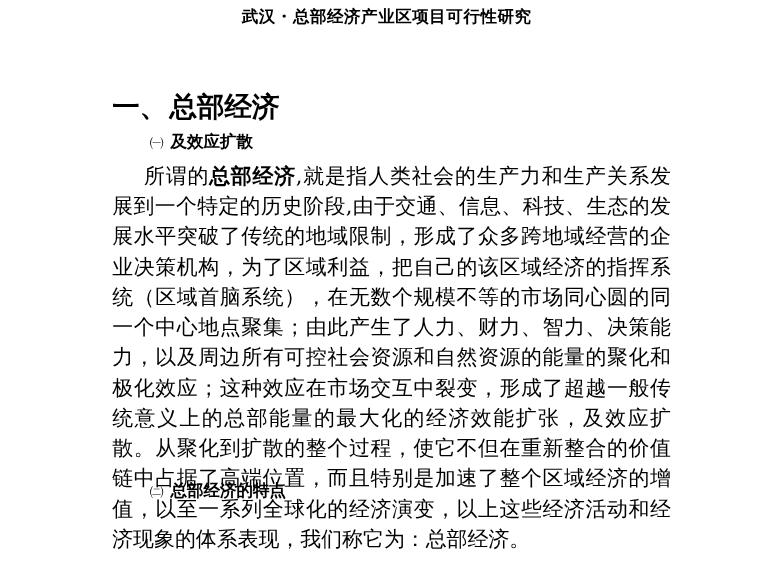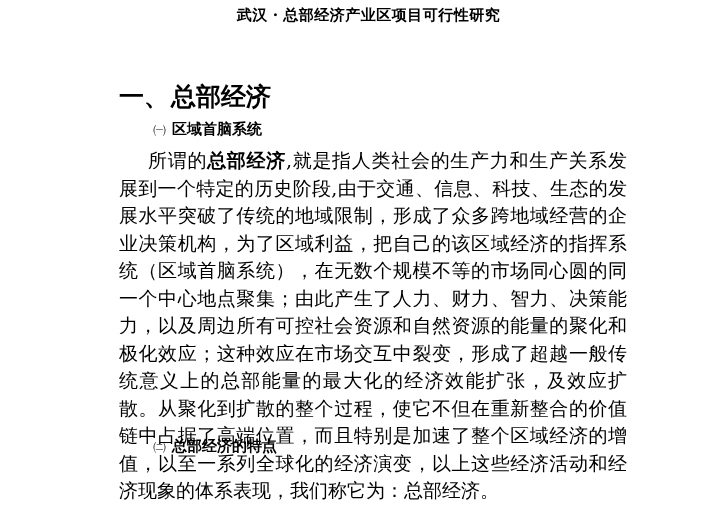--- a/index.html
+++ b/index.html
@@ -4,7 +4,7 @@
 <style>
   html, body { margin: 0; padding: 0; background: #ffffff; }
   body { width: 703px; height: 522px; overflow: hidden; position: relative; color: #000; }
-  .page { position: absolute; left: 17px; top: 0; width: 577px; height: 522px; }
+  .page { position: absolute; left: 0; top: 0; width: 577px; height: 522px; }
   .title {
     position: absolute; left: 0; width: 703px; top: 6px; text-align: center;
     font-family: "DejaVu Sans", sans-serif; font-weight: bold; font-size: 15px; letter-spacing: 0.5px;

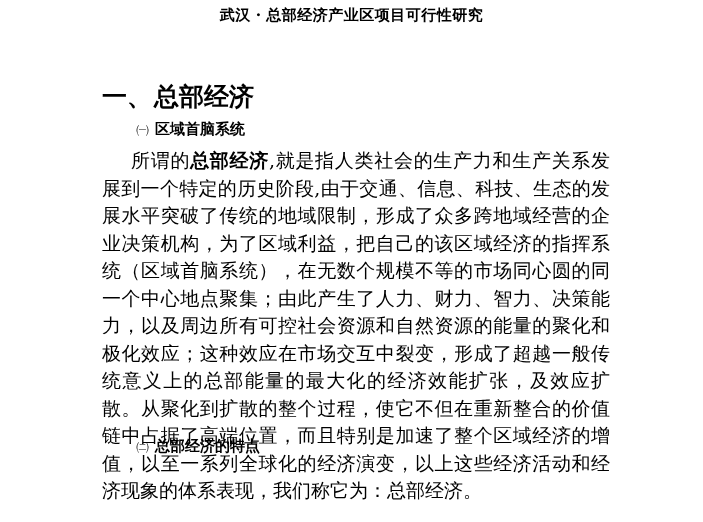--- a/index.html
+++ b/index.html
@@ -37,7 +37,7 @@
   </div>
 
   <div class="h2" style="top:120px;">
-    <span class="num">㈠</span><span>区域首脑系统</span>
+    <span class="num">㈠</span><span>及效应扩散</span>
   </div>
 
   <div class="para" style="top:147px;"><span>所谓的</span><b>总部经济</b><span>,就是指人类社会的生产力和生产关系发展到一个特定的历史阶段,由于交通、信息、科技、生态的发展水平突破了传统的地域限制，形成了众多跨地域经营的企业决策机构，为了区域利益，把自己的该区域经济的指挥系统（区域首脑系统），在无数个规模不等的市场同心圆的同一个中心地点聚集；由此产生了人力、财力、智力、决策能力，以及周边所有可控社会资源和自然资源的能量的聚化和极化效应；这种效应在市场交互中裂变，形成了超越一般传统意义上的总部能量的最大化的经济效能扩张，及效应扩散。从聚化到扩散的整个过程，使它不但在重新整合的价值链中占据了高端位置，而且特别是加速了整个区域经济的增值，以至一系列全球化的经济演变，以上这些经济活动和经济现象的体系表现，我们称它为：总部经济。</span></div>

